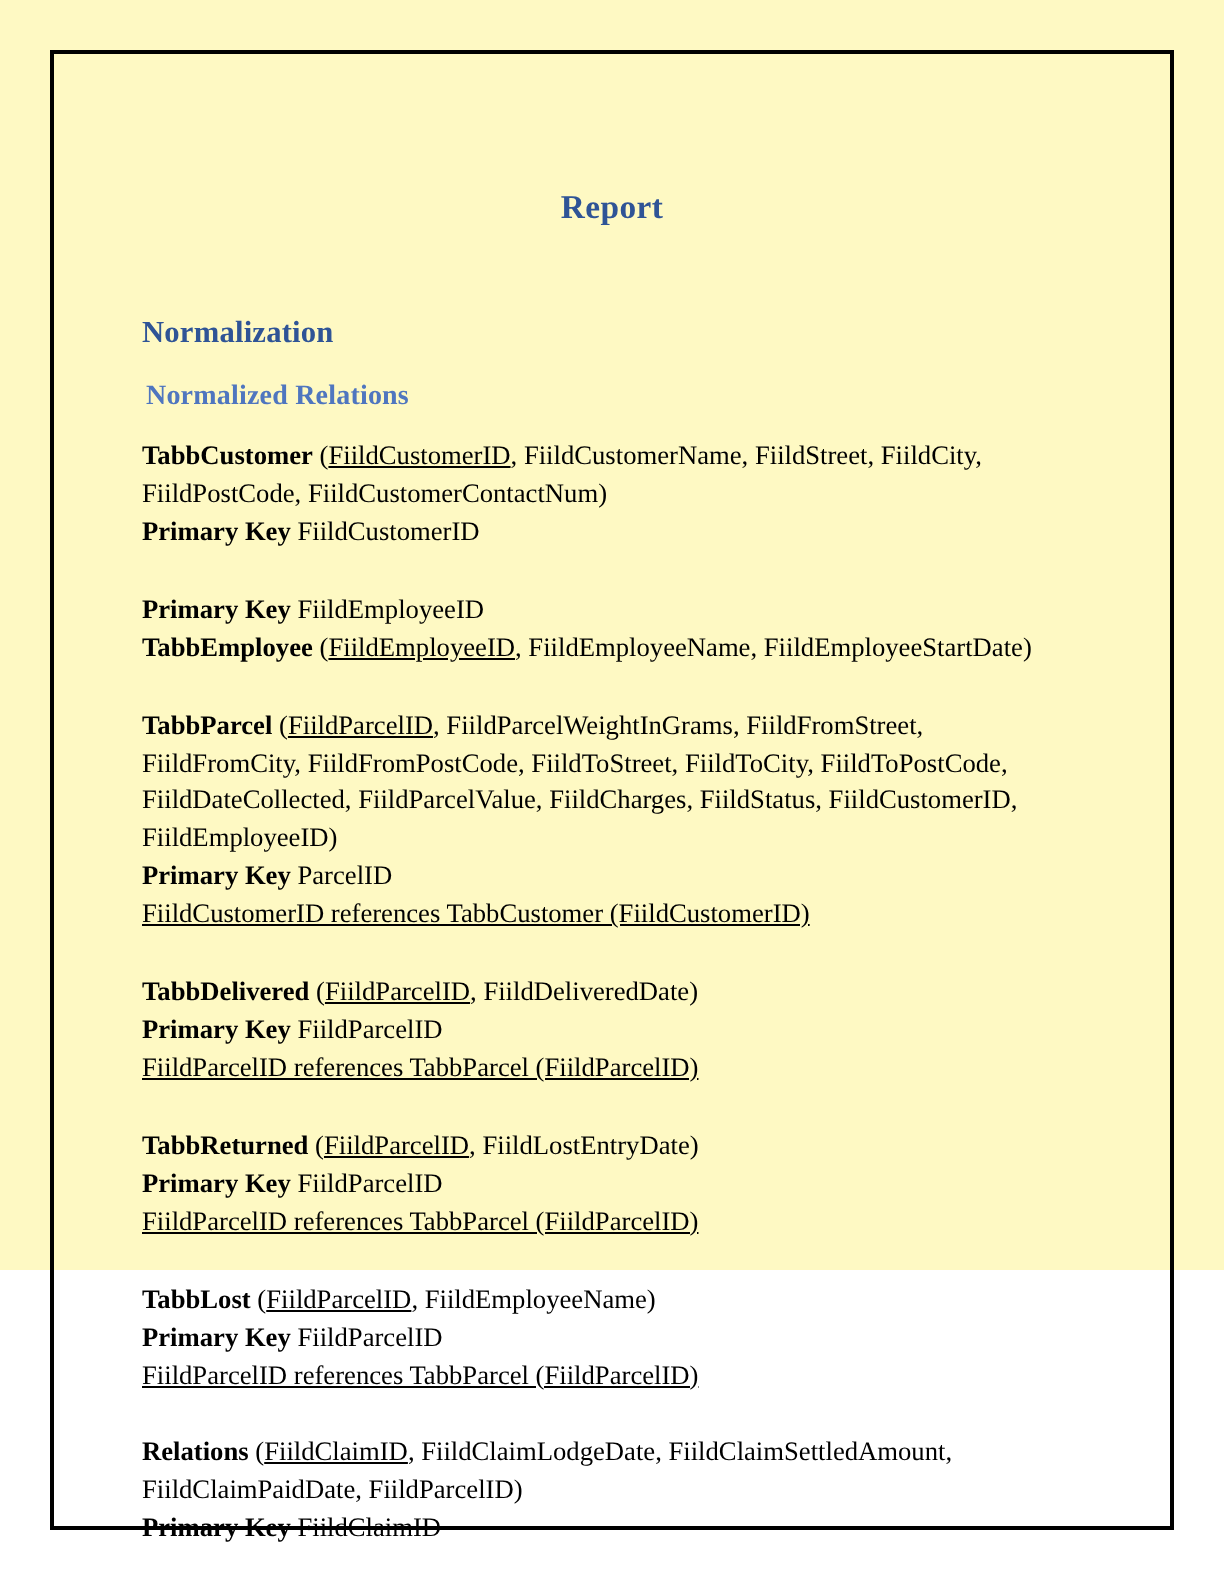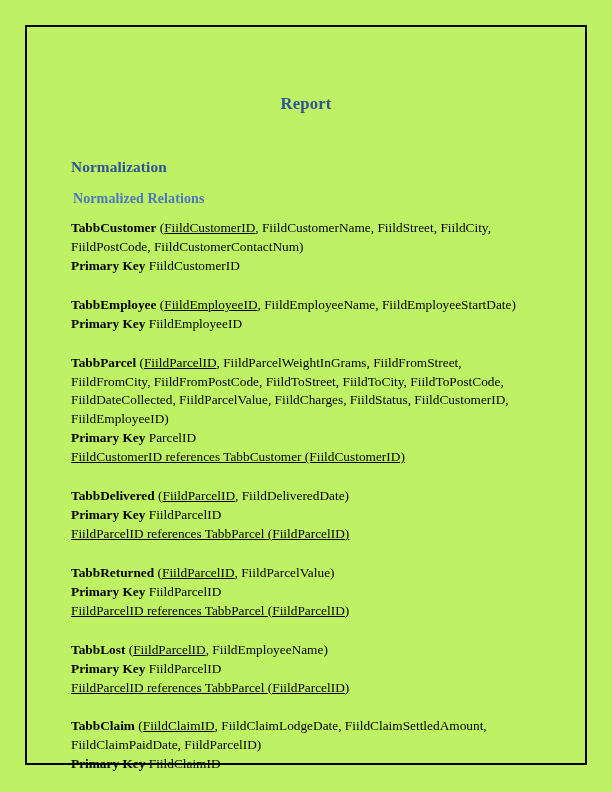--- a/index.html
+++ b/index.html
@@ -17,8 +17,8 @@
   #page {
     position: relative;
     width: 612px;
-    height: 792px;
-    background: #bef264;
+    height: 635px;
+    background: #fef9c3;
   }
   #page-border {
     position: absolute;

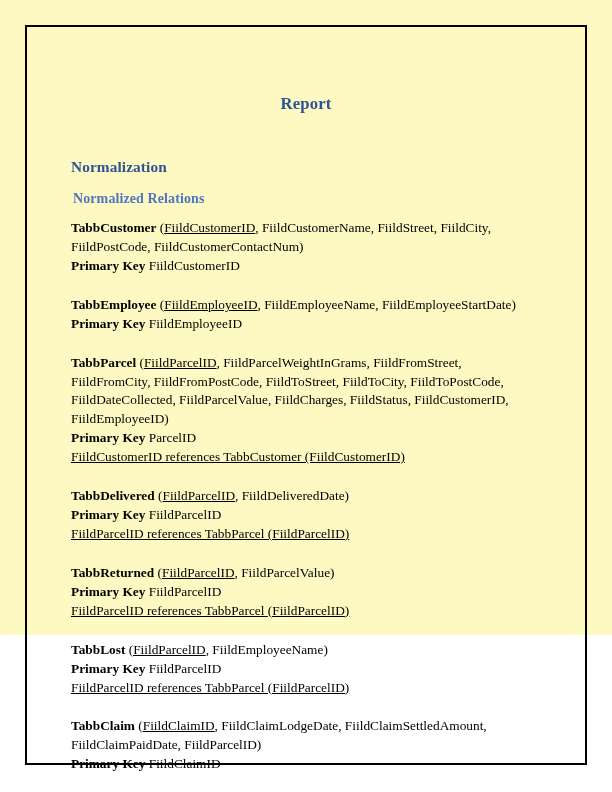--- a/index.html
+++ b/index.html
@@ -110,8 +110,8 @@
           <p class="rel-line"><span class="pk-label">Primary Key</span><span> FiildCustomerID</span></p>
         </div>
         <div class="relation-block">
+          <p class="rel-line"><span class="pk-label">Primary Key</span><span> FiildEmployeeID</span></p>
           <p class="rel-line"><span class="tbl-name">TabbEmployee</span><span> (</span><span class="pk-underline">FiildEmployeeID</span><span>, FiildEmployeeName, FiildEmployeeStartDate)</span></p>
-          <p class="rel-line"><span class="pk-label">Primary Key</span><span> FiildEmployeeID</span></p>
         </div>
         <div class="relation-block">
           <p class="rel-line"><span class="tbl-name">TabbParcel</span><span> (</span><span class="pk-underline">FiildParcelID</span><span>, FiildParcelWeightInGrams, FiildFromStreet, FiildFromCity, FiildFromPostCode, FiildToStreet, FiildToCity, FiildToPostCode, FiildDateCollected, FiildParcelValue, FiildCharges, FiildStatus, FiildCustomerID, FiildEmployeeID)</span></p>

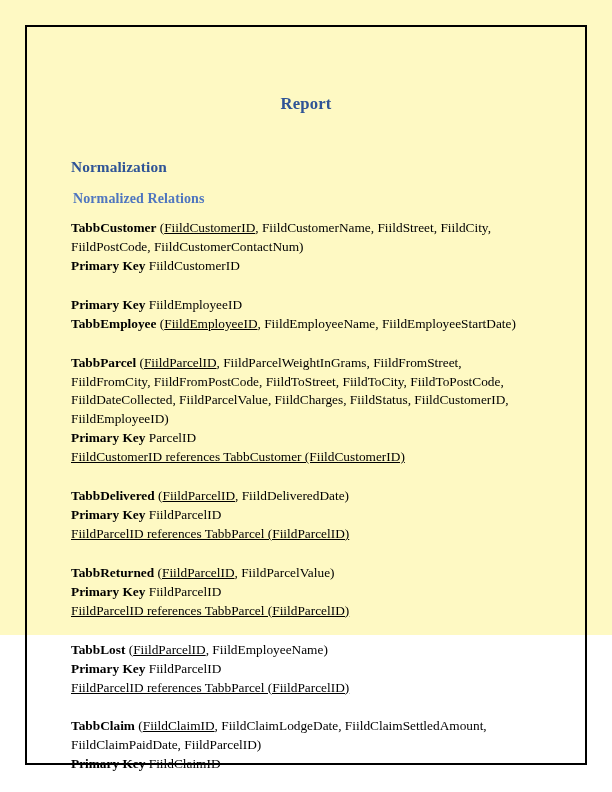--- a/index.html
+++ b/index.html
@@ -124,7 +124,7 @@
           <p class="rel-line fk-line">FiildParcelID references TabbParcel (FiildParcelID)</p>
         </div>
         <div class="relation-block">
-          <p class="rel-line"><span class="tbl-name">TabbReturned</span><span> (</span><span class="pk-underline">FiildParcelID</span><span>, FiildParcelValue)</span></p>
+          <p class="rel-line"><span class="tbl-name">TabbReturned</span><span> (</span><span class="pk-underline">FiildParcelID</span><span>, FiildLostEntryDate)</span></p>
           <p class="rel-line"><span class="pk-label">Primary Key</span><span> FiildParcelID</span></p>
           <p class="rel-line fk-line">FiildParcelID references TabbParcel (FiildParcelID)</p>
         </div>

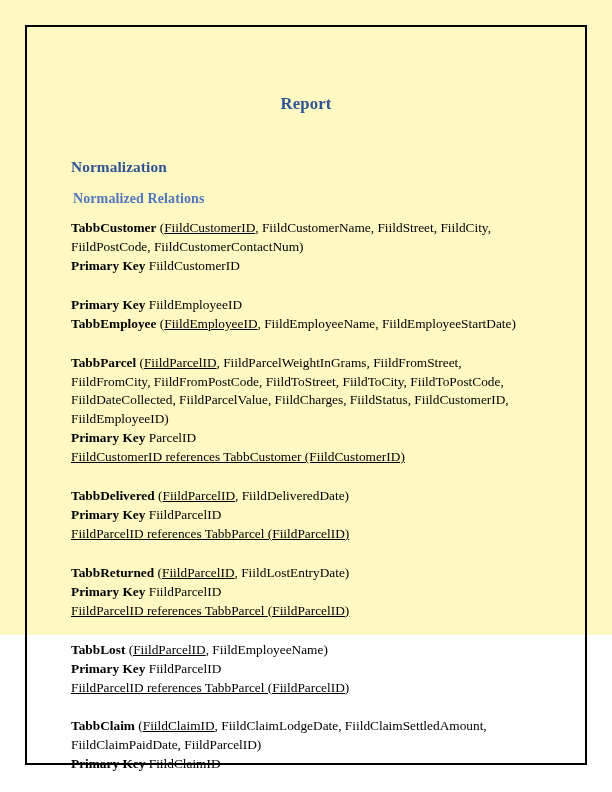--- a/index.html
+++ b/index.html
@@ -134,7 +134,7 @@
           <p class="rel-line fk-line">FiildParcelID references TabbParcel (FiildParcelID)</p>
         </div>
         <div class="relation-block">
-          <p class="rel-line"><span class="tbl-name">TabbClaim</span><span> (</span><span class="pk-underline">FiildClaimID</span><span>, FiildClaimLodgeDate, FiildClaimSettledAmount, FiildClaimPaidDate, FiildParcelID)</span></p>
+          <p class="rel-line"><span class="tbl-name">Relations</span><span> (</span><span class="pk-underline">FiildClaimID</span><span>, FiildClaimLodgeDate, FiildClaimSettledAmount, FiildClaimPaidDate, FiildParcelID)</span></p>
           <p class="rel-line"><span class="pk-label">Primary Key</span><span> FiildClaimID</span></p>
         </div>
       </div>

